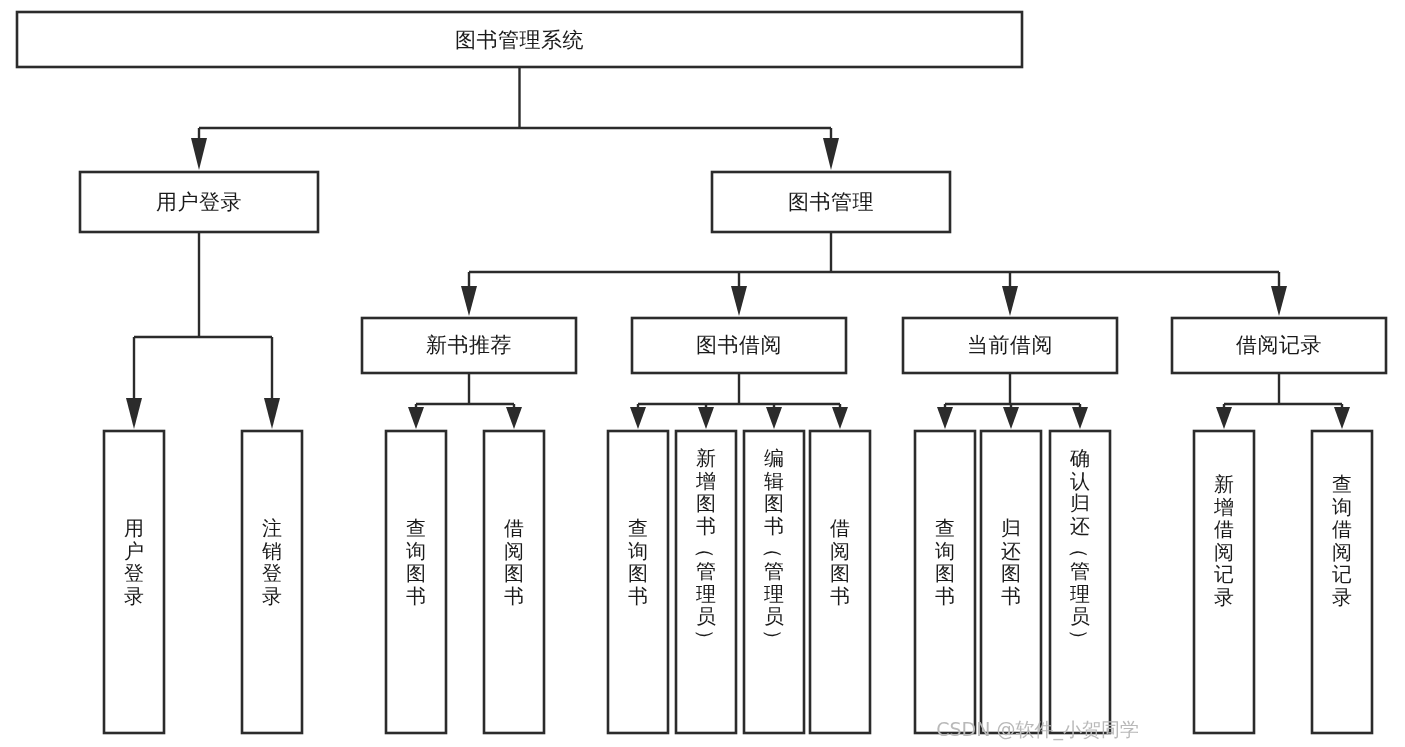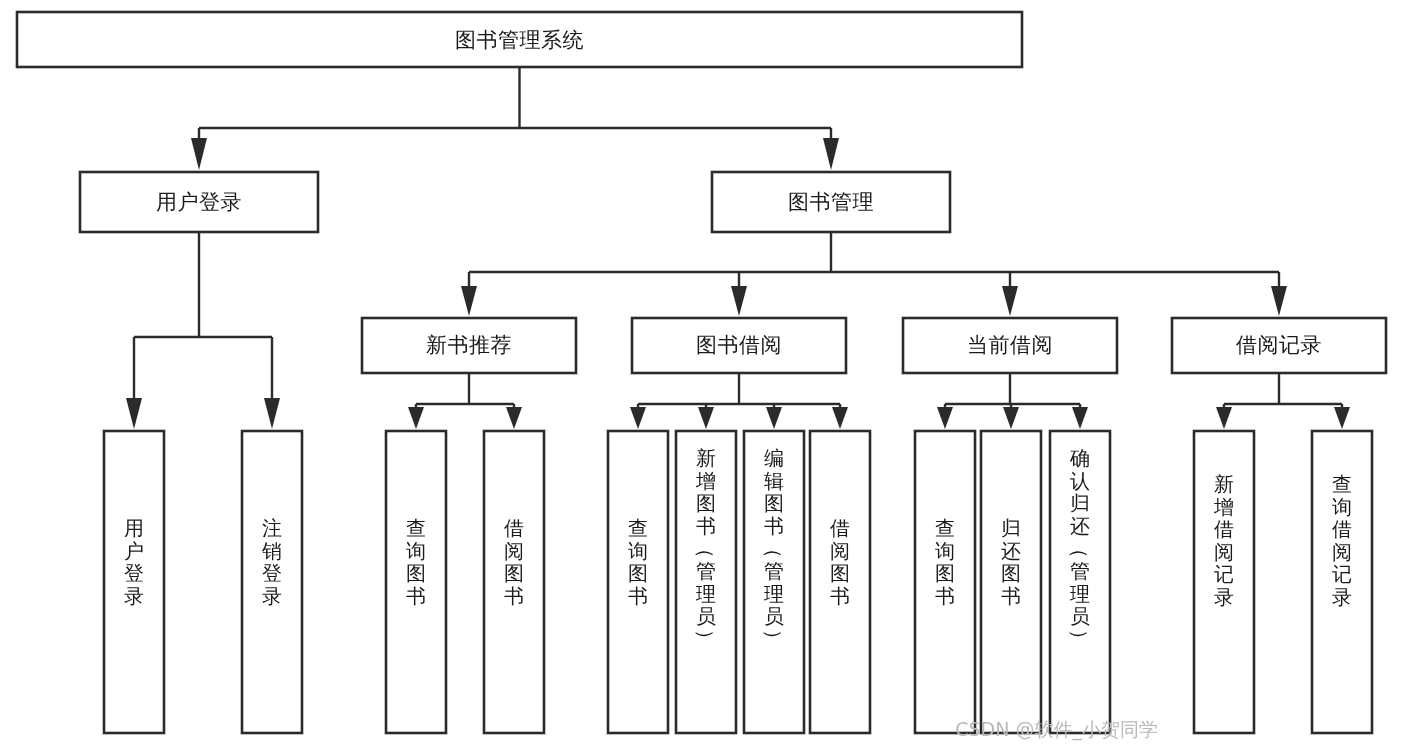--- a/index.html
+++ b/index.html
@@ -76,7 +76,7 @@
   }
   .watermark {
     position: absolute;
-    right: 9px;
+    right: 28px;
     bottom: 4px;
     font-family: "DejaVu Sans", "Liberation Sans", sans-serif;
     font-size: 19px;

